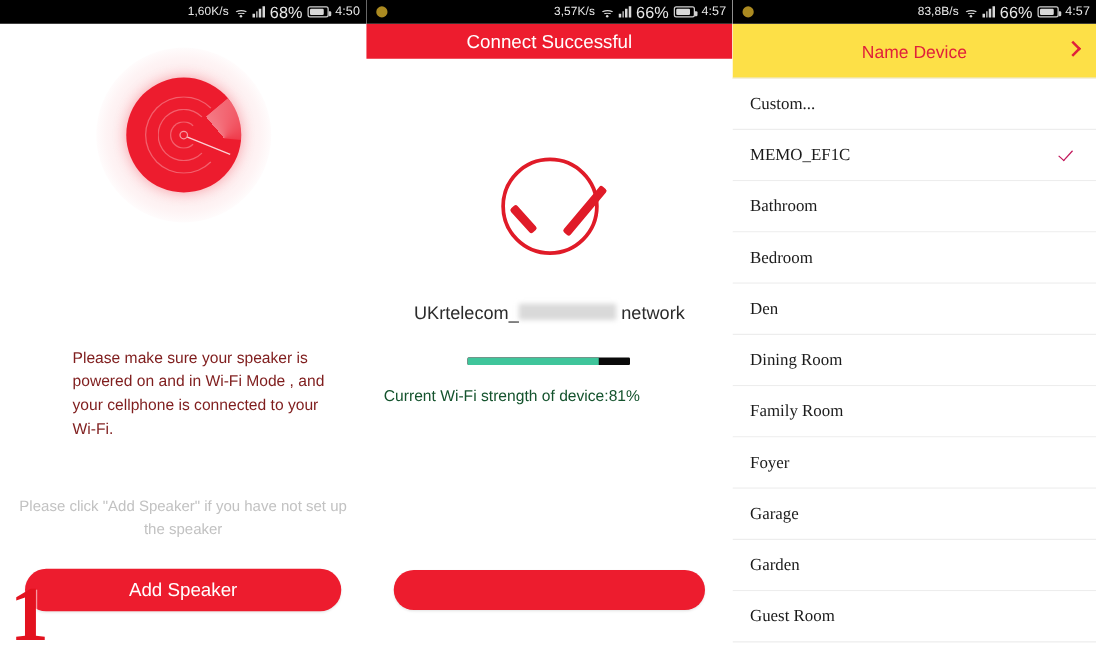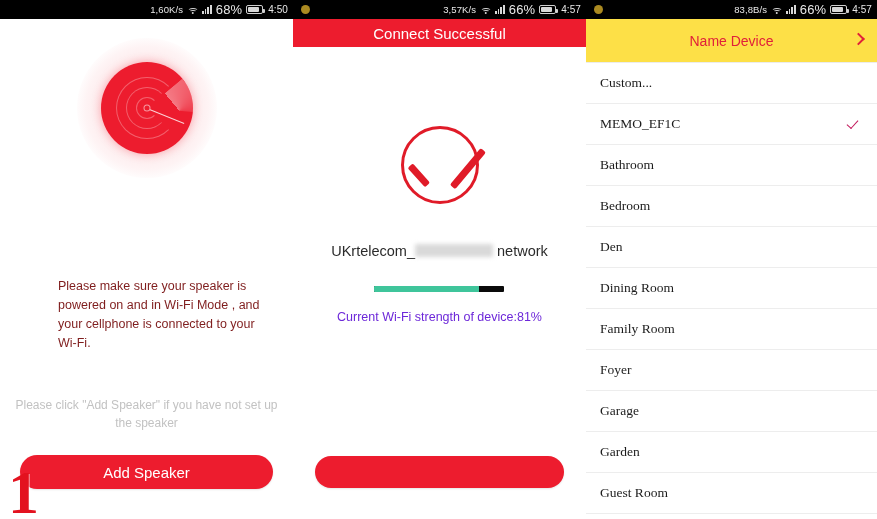--- a/index.html
+++ b/index.html
@@ -213,7 +213,7 @@
   .progress-fill { height:100%; background:#3FC59B; width:81%; }
   .s2-strength {
     position:absolute; left:14px; right:14px; top:310px;
-    text-align:center; font-size:12.5px; color:#6d28d9;
+    text-align:left; font-size:12.5px; color:#14532d;
   }
 
   

